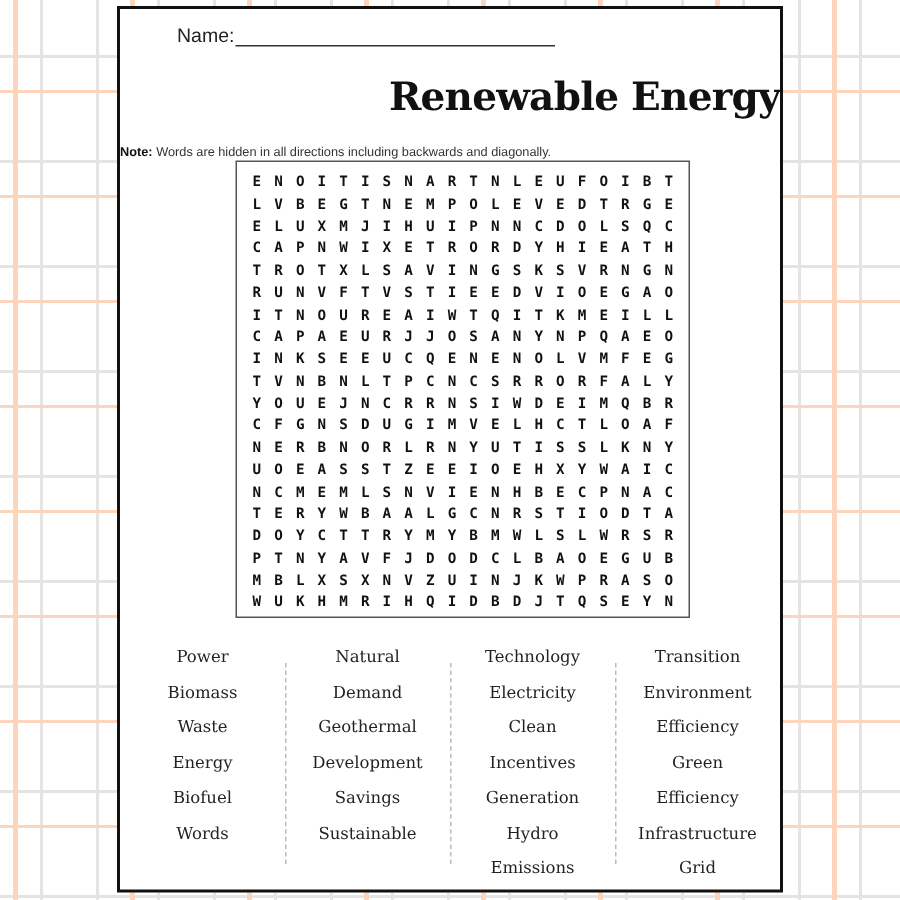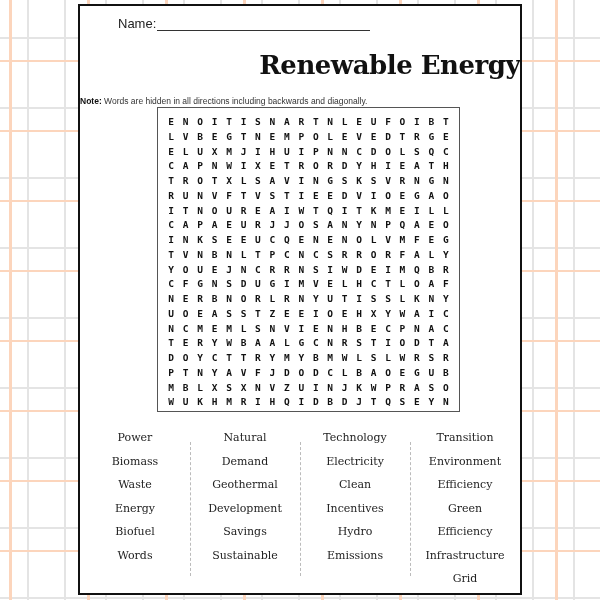--- a/index.html
+++ b/index.html
@@ -546,6 +546,7 @@
         <div class="word">Electricity</div>
         <div class="word">Clean</div>
         <div class="word">Incentives</div>
+        <div class="word">Generation</div>
         <div class="word">Hydro</div>
         <div class="word">Emissions</div>
       </div>

